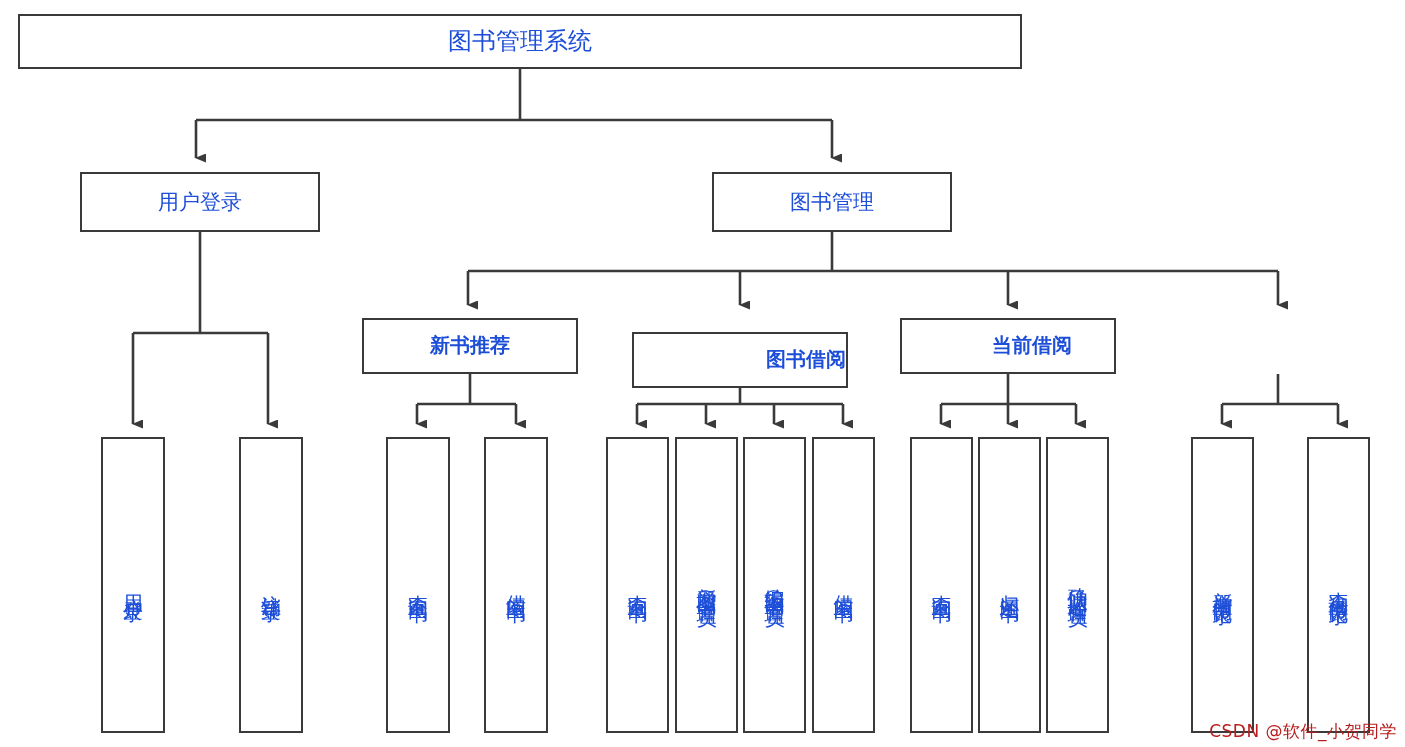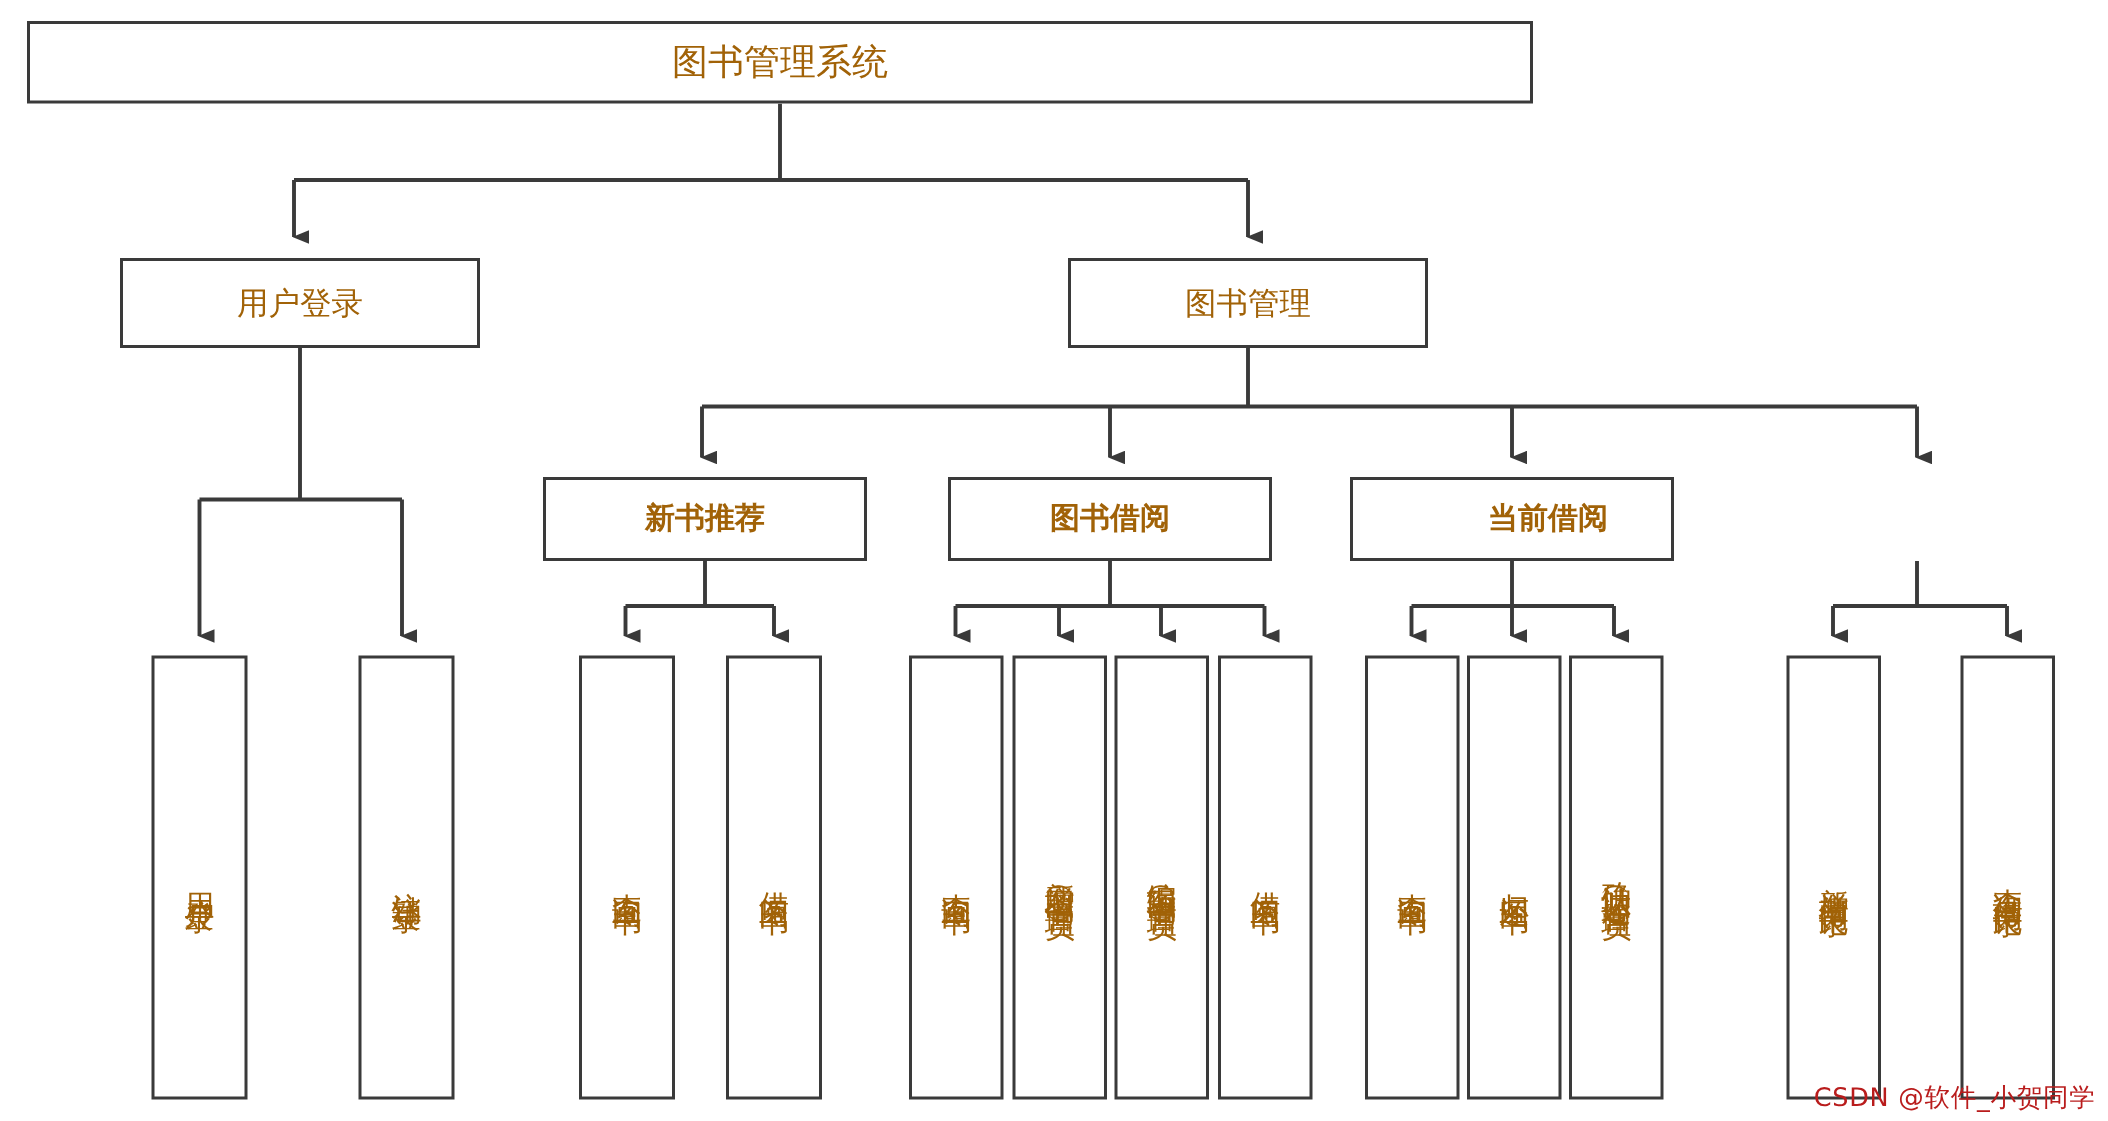--- a/index.html
+++ b/index.html
@@ -33,7 +33,7 @@
     display: flex;
     align-items: center;
     justify-content: center;
-    color: #a16207;
+    color: #1d4ed8;
     line-height: 1.18;
   }
   .node-label {

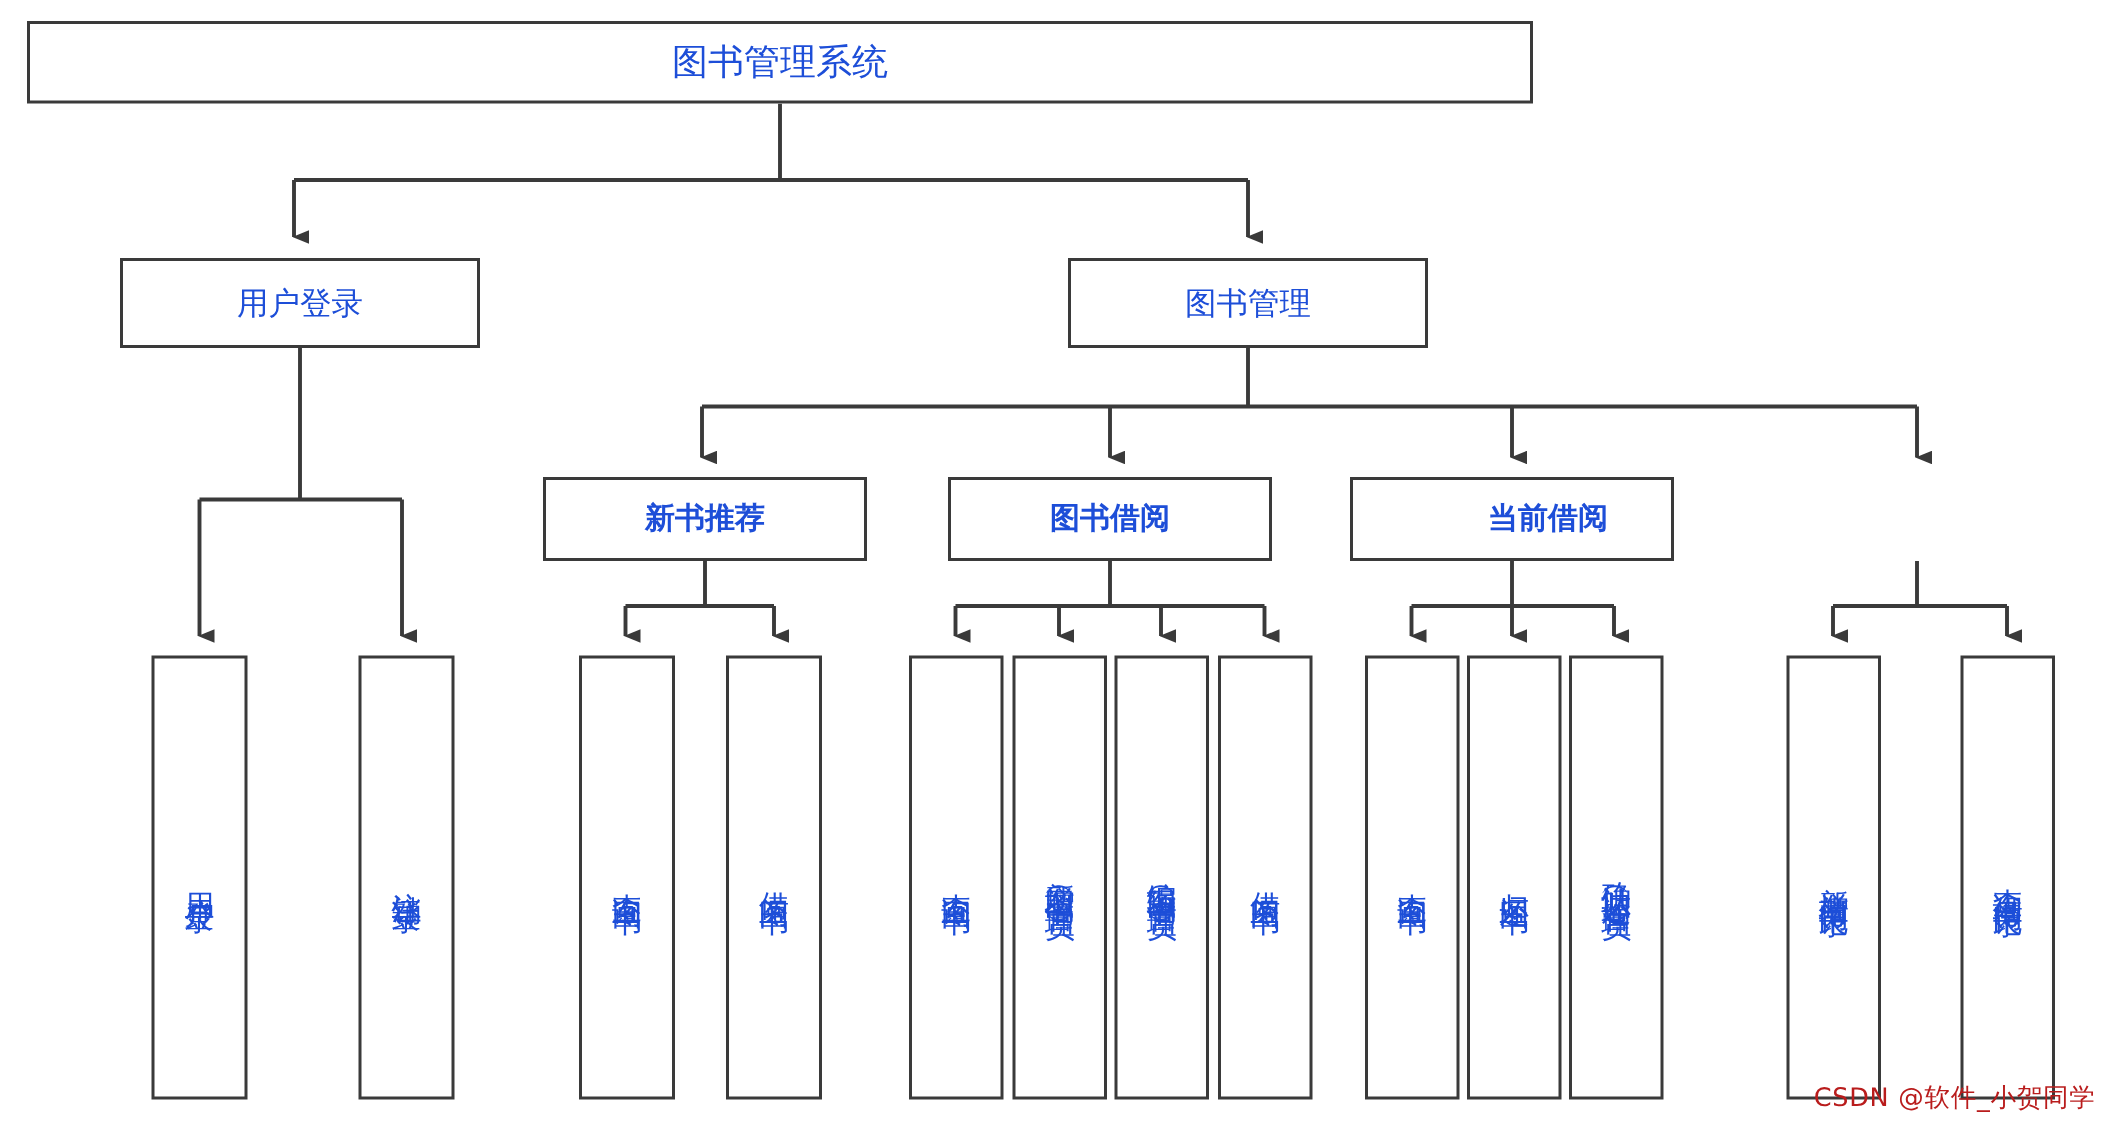--- a/index.html
+++ b/index.html
@@ -144,7 +144,7 @@
   <div class="node level2" style="left:362px; top:318px; width:216px; height:56px;">
     <span class="node-label">新书推荐</span>
   </div>
-  <div class="node level2" style="left:632px; top:318px; width:216px; height:56px;">
+  <div class="node level2" style="left:632px; top:332px; width:216px; height:56px;justify-content:flex-end;">
     <span class="node-label">图书借阅</span>
   </div>
   <div class="node level2" style="left:900px; top:318px; width:216px; height:56px;padding-left:48px;">

